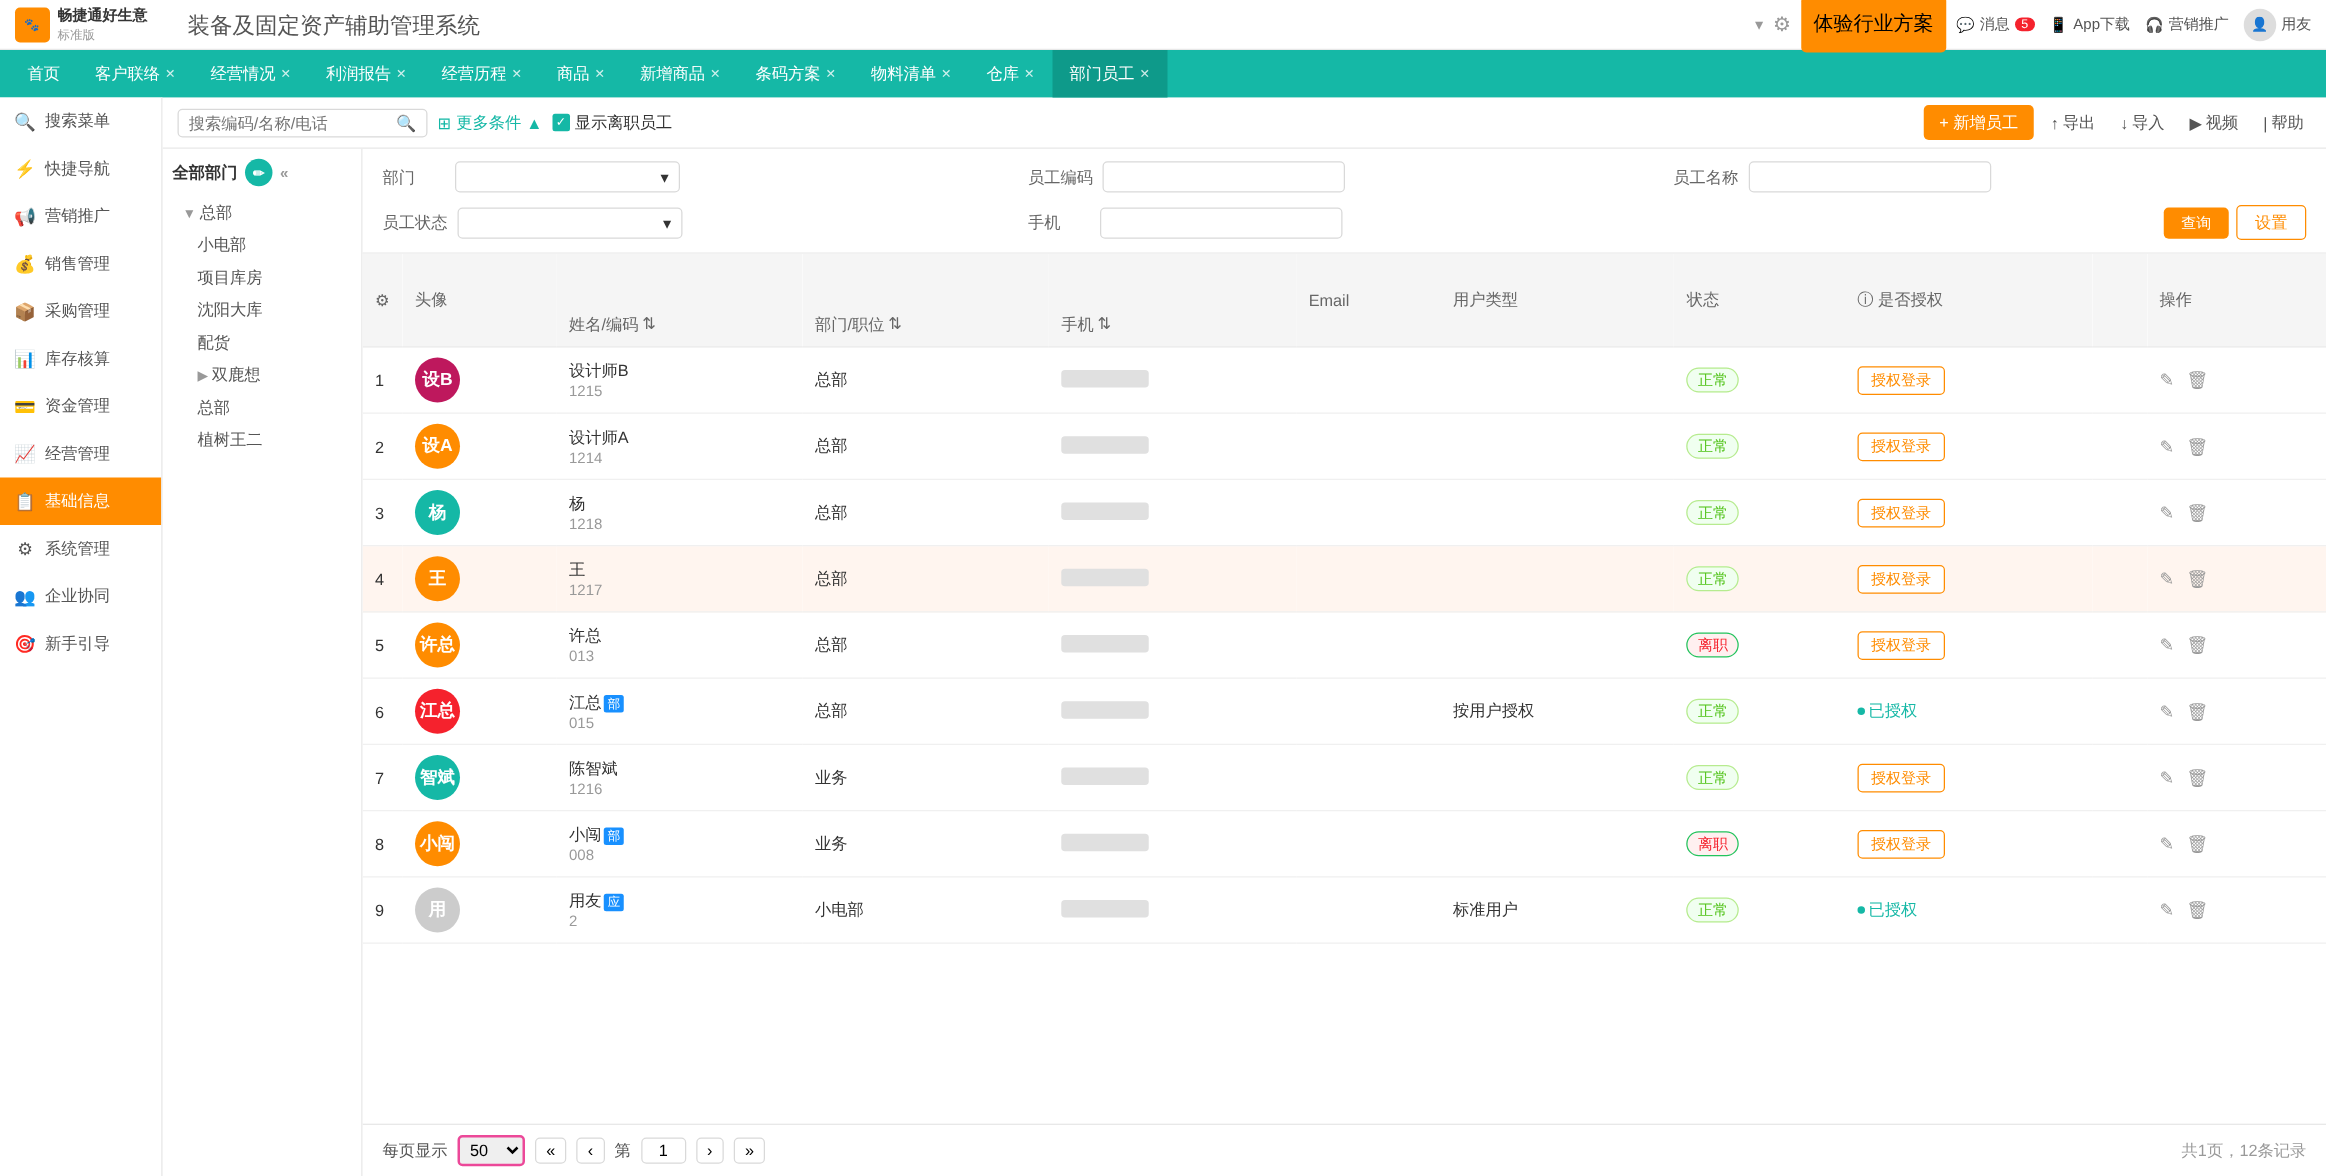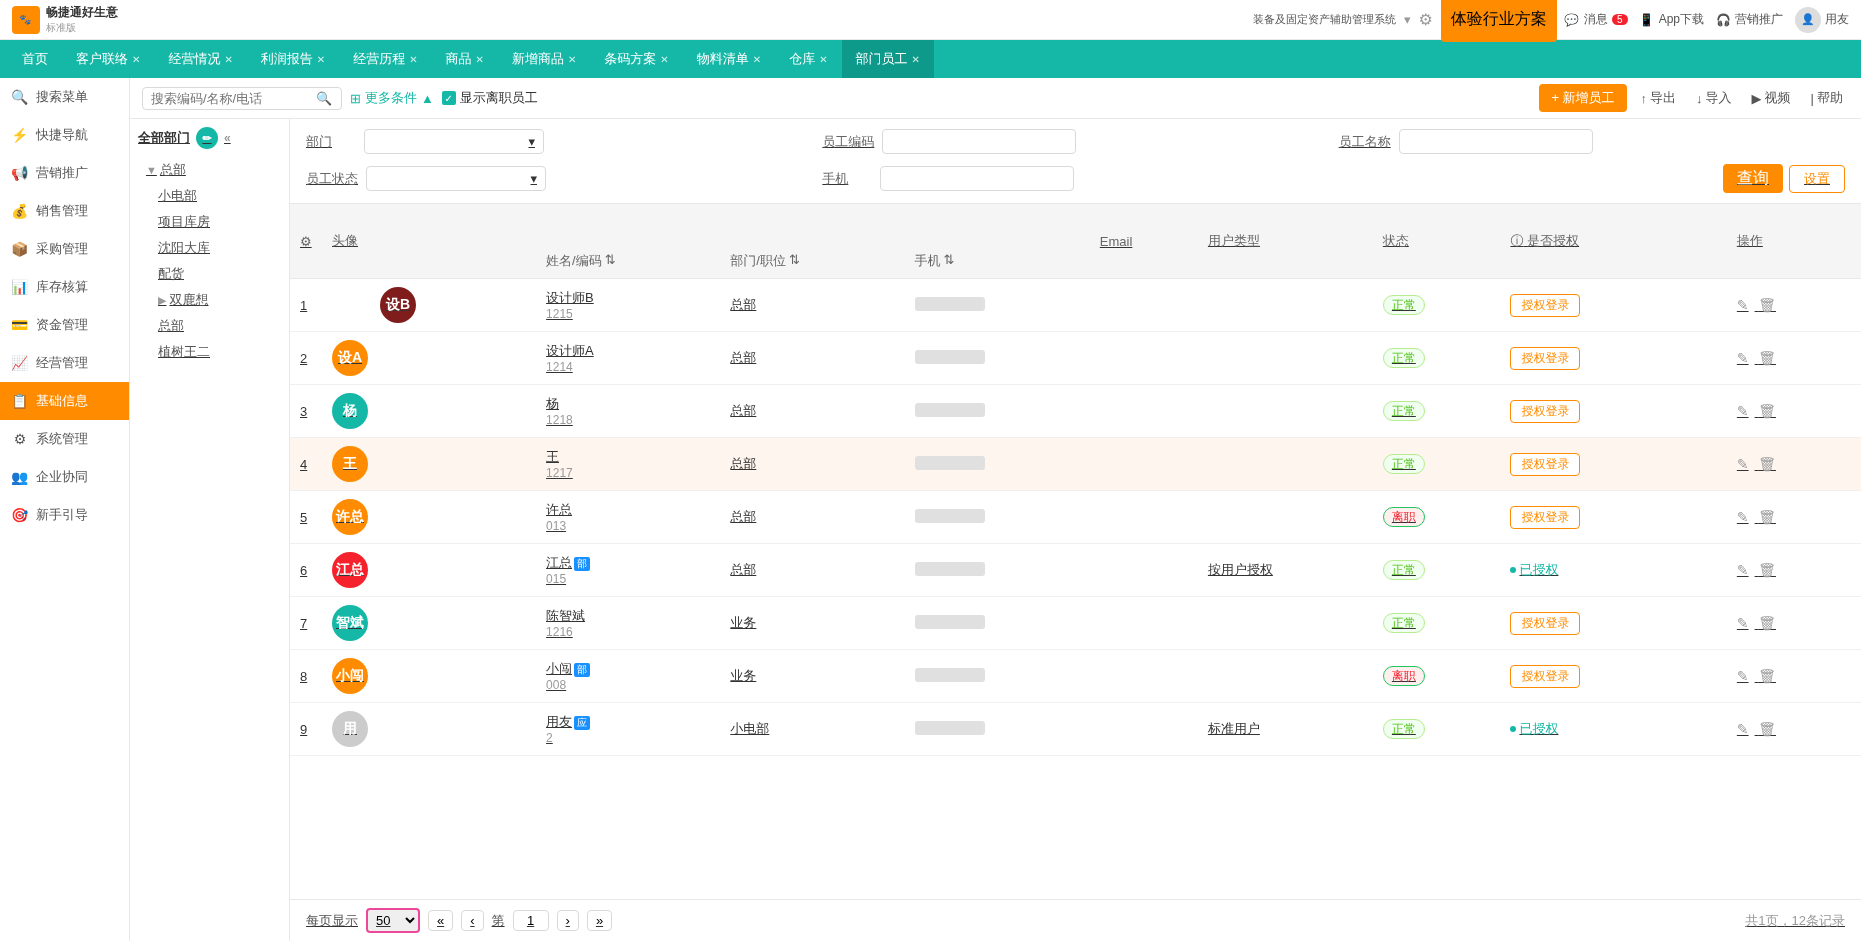--- a/index.html
+++ b/index.html
@@ -11,7 +11,7 @@
     .logo-icon { width: 28px; height: 28px; background: #ff8c00; border-radius: 4px; display: flex; align-items: center; justify-content: center; color: white; font-size: 10px; }
     .logo-text { font-size: 12px; color: #333; font-weight: bold; }
     .logo-sub { font-size: 10px; color: #999; }
-    .system-title { font-size: 11px; color: #555; flex: 1; text-align: right; }
+    .system-title { font-size: 18px; color: #555; flex: 1; }
     .top-actions { display: flex; align-items: center; gap: 12px; margin-left: auto; }
     .top-btn { display: flex; align-items: center; gap: 4px; color: #555; font-size: 12px; cursor: pointer; }
     .badge { background: #f5222d; color: white; border-radius: 8px; padding: 0 4px; font-size: 10px; min-width: 16px; text-align: center; }

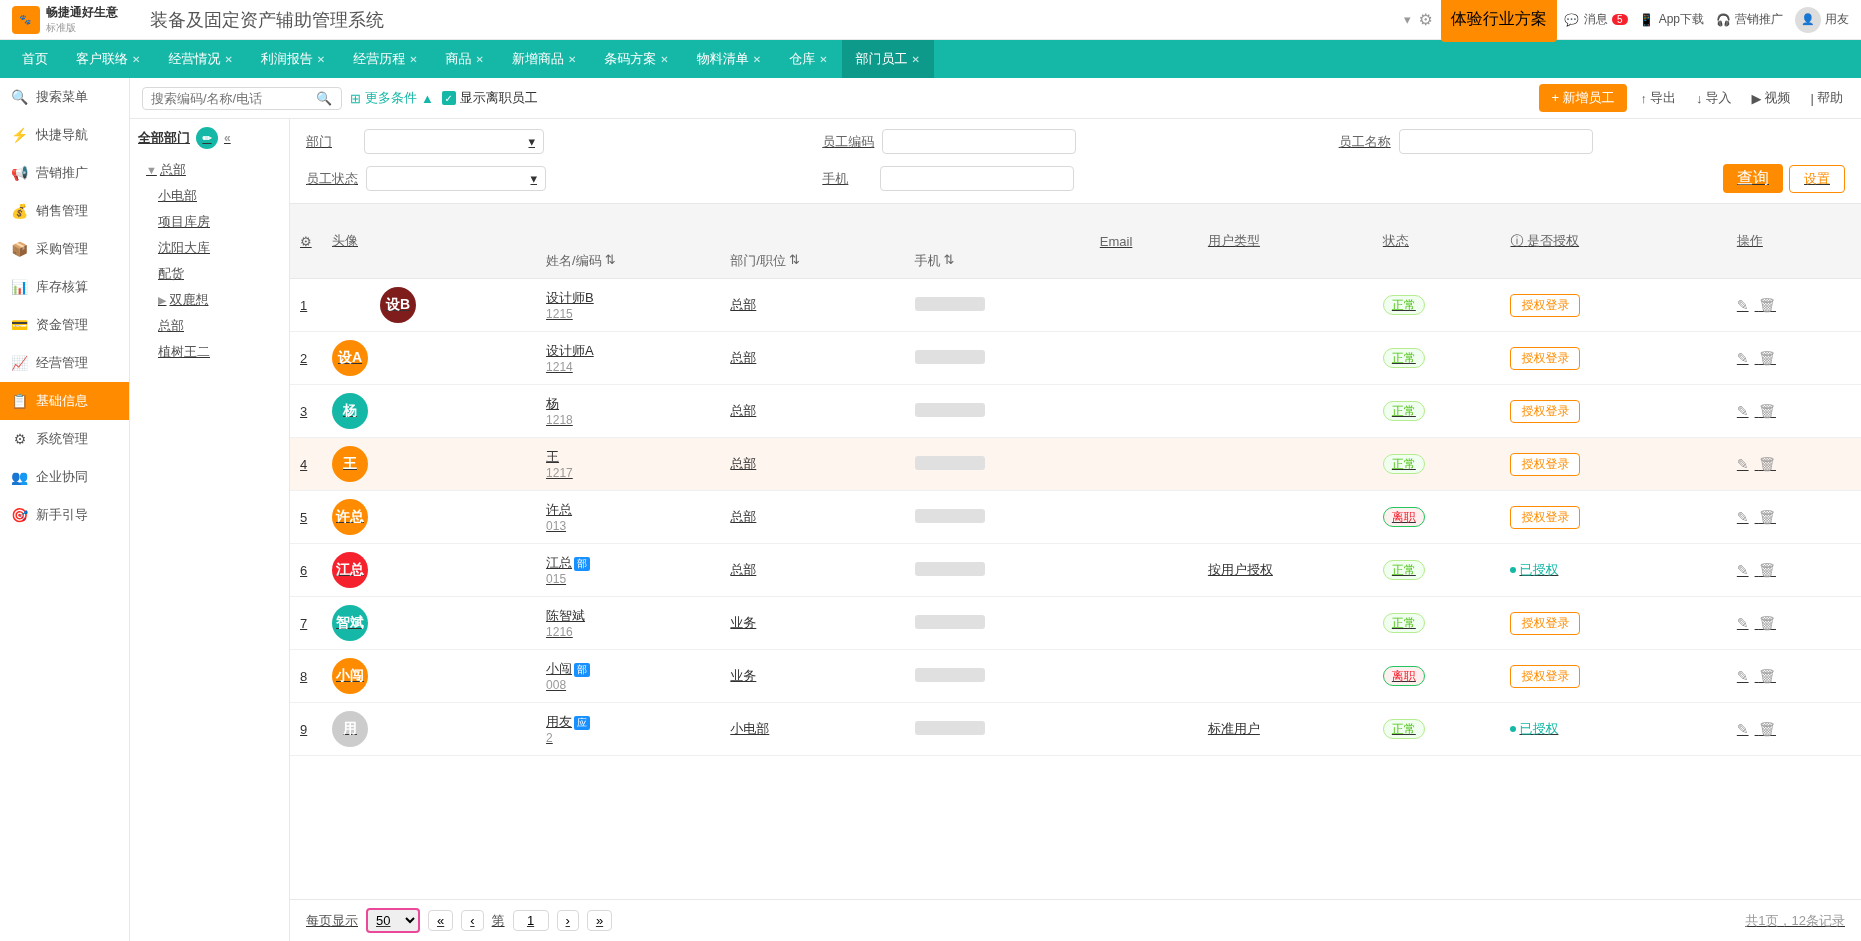--- a/index.html
+++ b/index.html
@@ -48,7 +48,7 @@
     .action-btn { display: flex; align-items: center; gap: 3px; color: #555; font-size: 13px; cursor: pointer; padding: 4px 6px; }
 
     
-    .body-split { display: flex; flex: 1; overflow: hidden; text-decoration: underline; }
+    .body-split { display: flex; flex: 1; overflow: hidden; }
 
     
     .dept-tree { width: 160px; background: #fff; border-right: 1px solid #e8e8e8; padding: 8px; overflow-y: auto; }

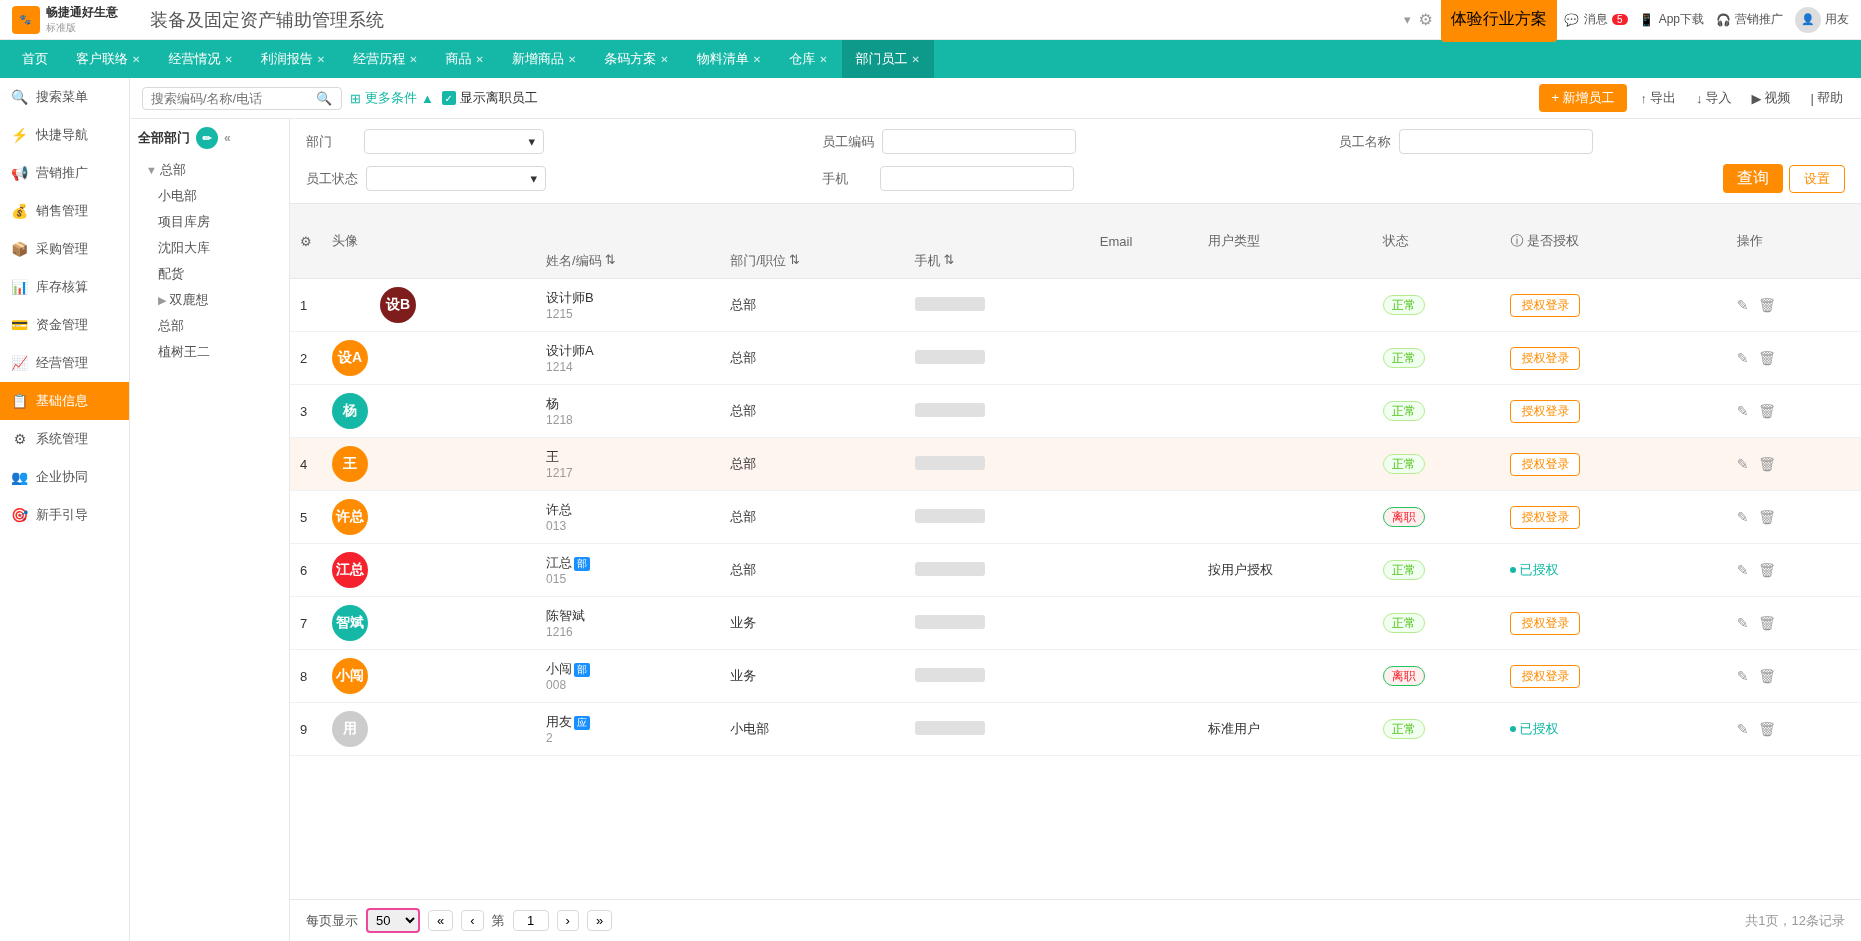--- a/index.html
+++ b/index.html
@@ -66,7 +66,7 @@
     .filter-select { border: 1px solid #d9d9d9; border-radius: 4px; padding: 4px 8px; font-size: 13px; display: flex; align-items: center; justify-content: space-between; min-width: 180px; cursor: pointer; background: #fff; }
     .filter-input { border: 1px solid #d9d9d9; border-radius: 4px; padding: 4px 8px; font-size: 13px; min-width: 180px; }
     .filter-actions { display: flex; gap: 6px; justify-content: flex-end; align-items: center; }
-    .query-btn { background: #ff8c00; color: white; border: none; border-radius: 4px; padding: 4px 14px; font-size: 16px; cursor: pointer; }
+    .query-btn { background: #ff8c00; color: white; border: none; border-radius: 4px; padding: 4px 14px; font-size: 12px; cursor: pointer; }
     .reset-btn { background: #fff; color: #ff8c00; border: 1px solid #ff8c00; border-radius: 4px; padding: 4px 14px; font-size: 13px; cursor: pointer; }
 
     

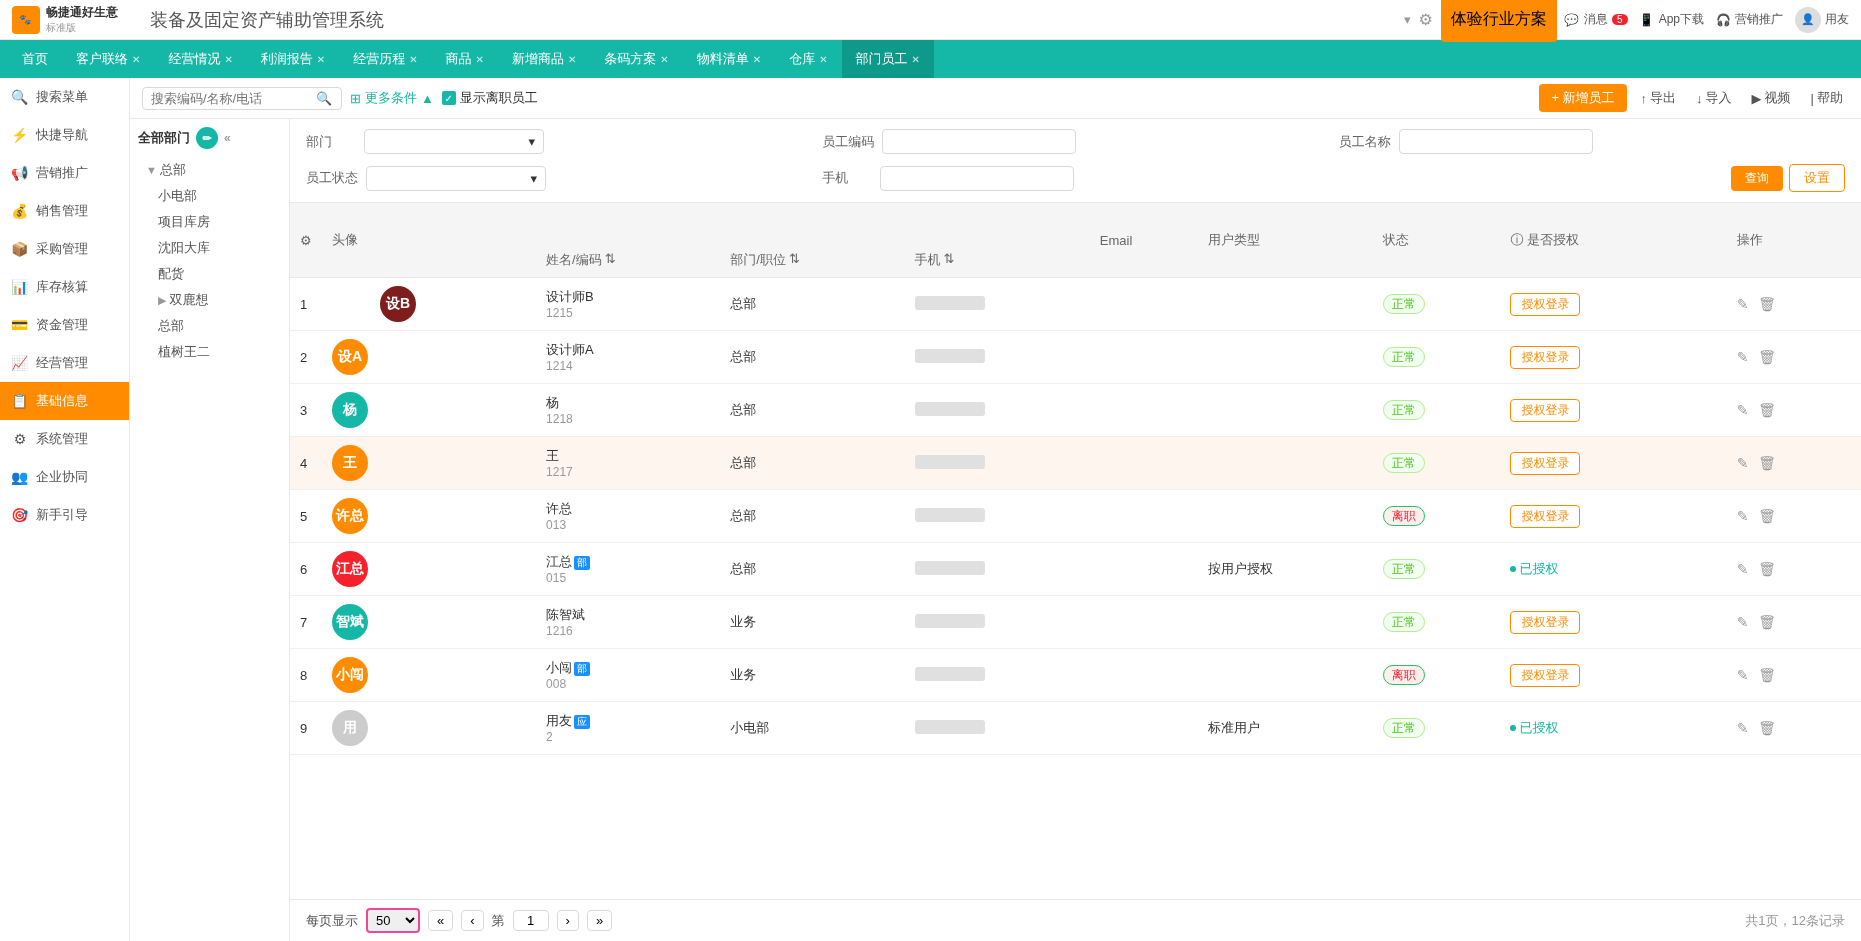--- a/index.html
+++ b/index.html
@@ -314,7 +314,7 @@
             <tr>
       <td>1</td>
       <td>
-        <div class="avatar-badge" style="background:#7f1d1d;margin-left:48px;">设B</div>
+        <div class="avatar-badge" style="background:#be185d;">设B</div>
       </td>
       <td>
         <div>设计师B</div>

